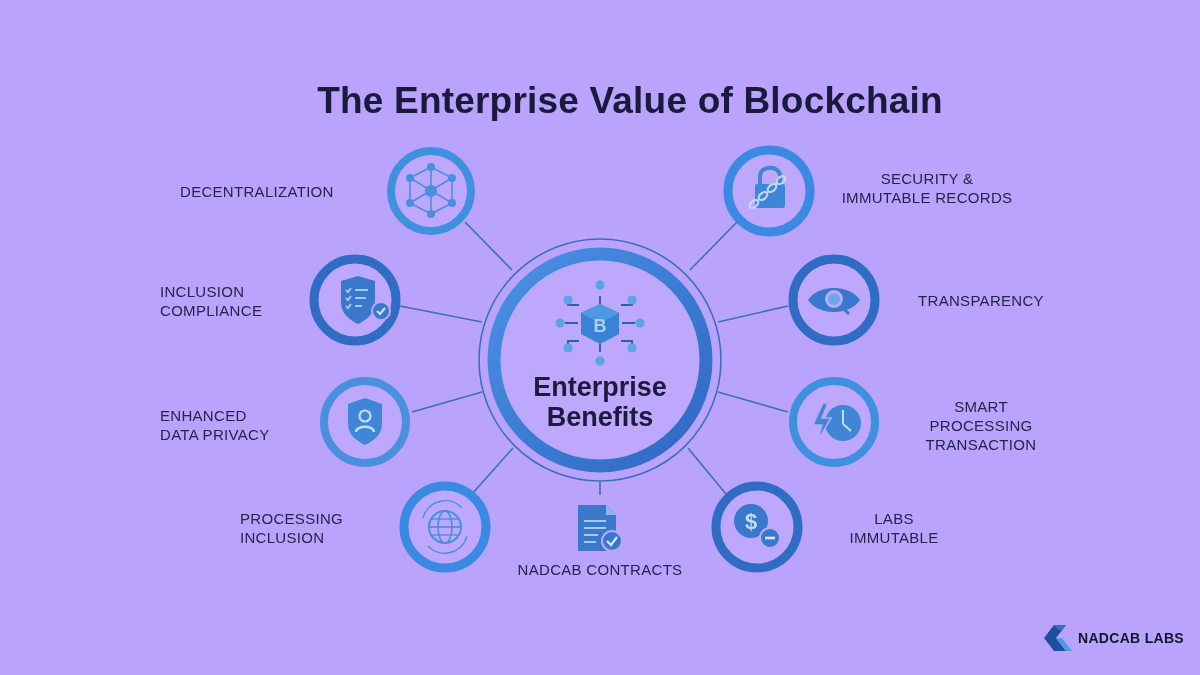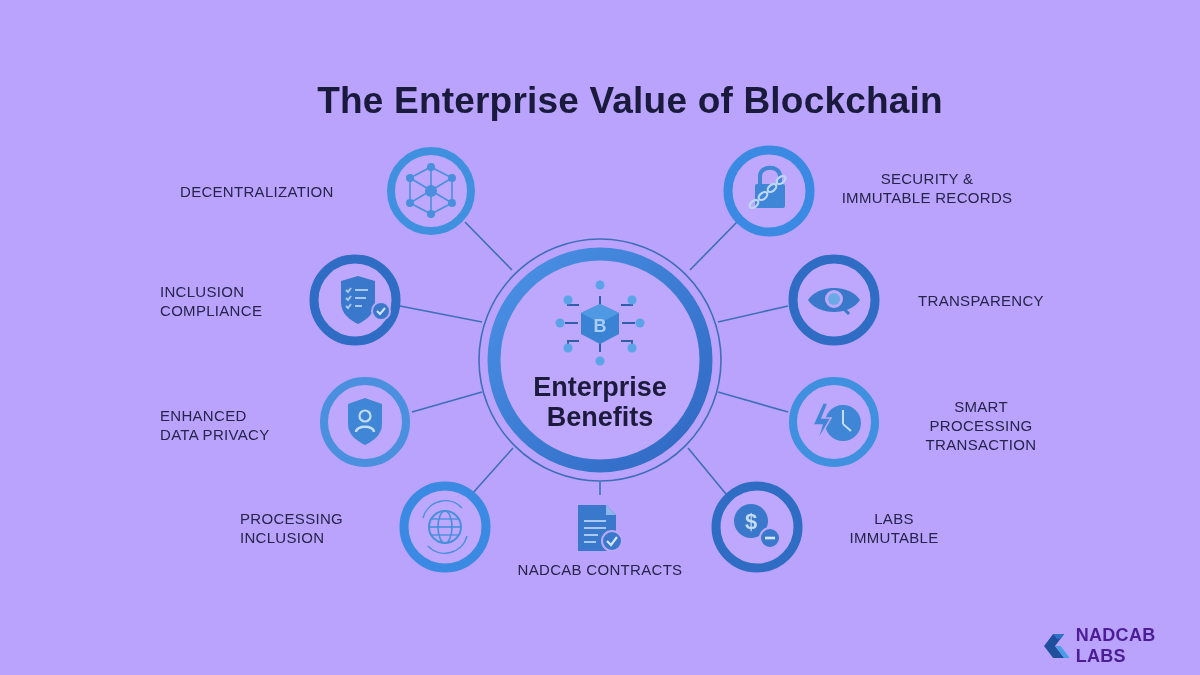--- a/index.html
+++ b/index.html
@@ -11,7 +11,7 @@
   .label.left { text-align:center; }
   .center-text { position:absolute; left:500px; top:372px; width:200px; text-align:center; font-size:27px; line-height:30px; font-weight:bold; color:#1c1b3c; }
   .logo { position:absolute; left:1044px; top:625px; display:flex; align-items:center; gap:6px; }
-  .logo-text { font-size:18px; font-weight:bold; color:#4c1d95; letter-spacing:0.3px; }
+  .logo-text { font-size:14px; font-weight:bold; color:#0f172a; letter-spacing:0.3px; }
 </style>
 </head>
 <body>

